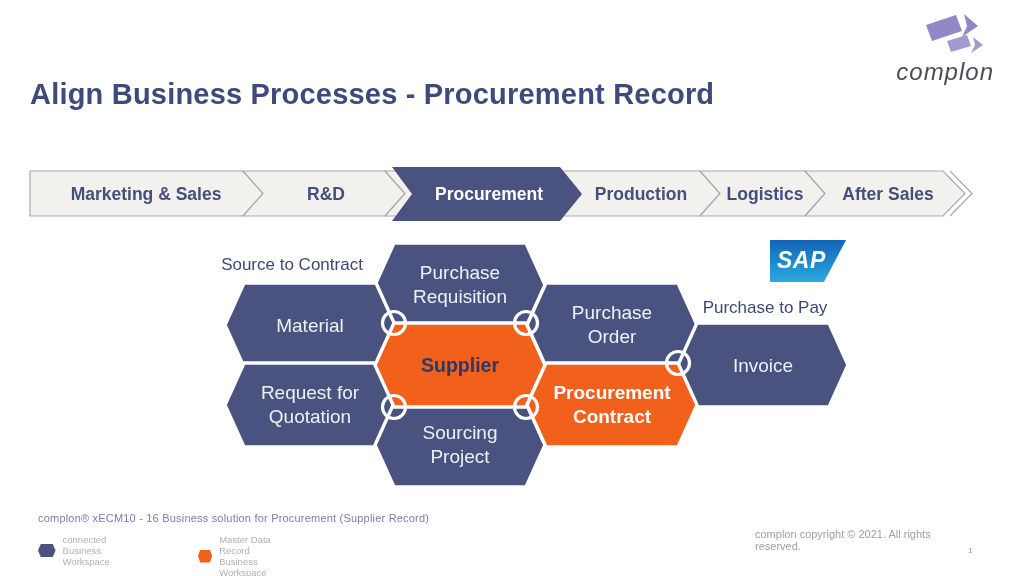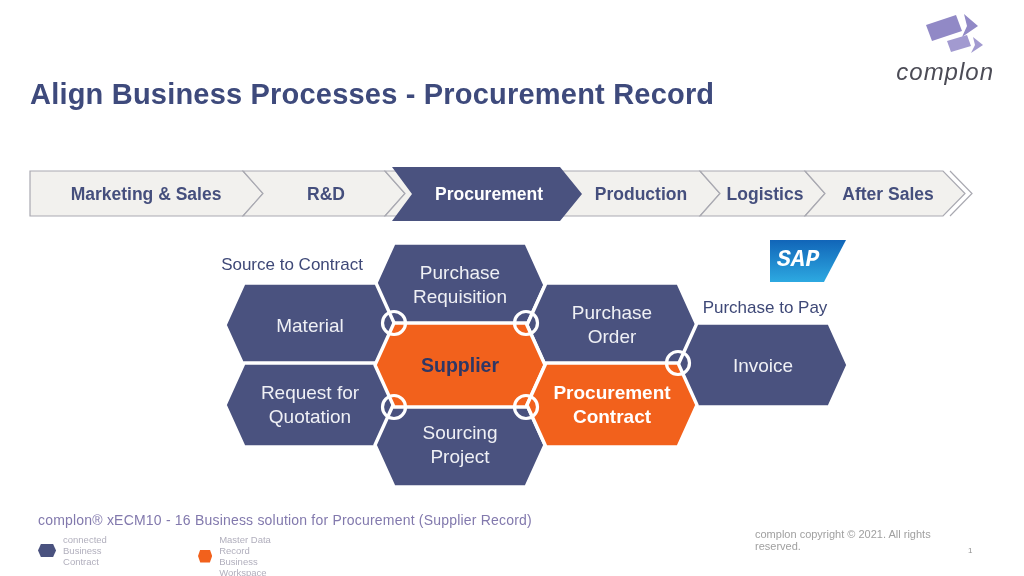--- a/index.html
+++ b/index.html
@@ -45,7 +45,7 @@
               background:linear-gradient(180deg,#1165b8 0%,#2da9e1 100%);
               clip-path:polygon(0 0, 100% 0, 71% 100%, 0 100%); }
   .sap-logo span { position:absolute; left:7px; top:7px; color:#ffffff; font-weight:bold;
-                   font-style:italic; font-size:23px; letter-spacing:0.5px;font-family:Liberation Mono, monospace; }
+                   font-style:italic; font-size:23px; letter-spacing:0.5px; }
 
   
   .footer-note { position:absolute; left:38px; top:512px; font-size:14px; color:#8279ad;

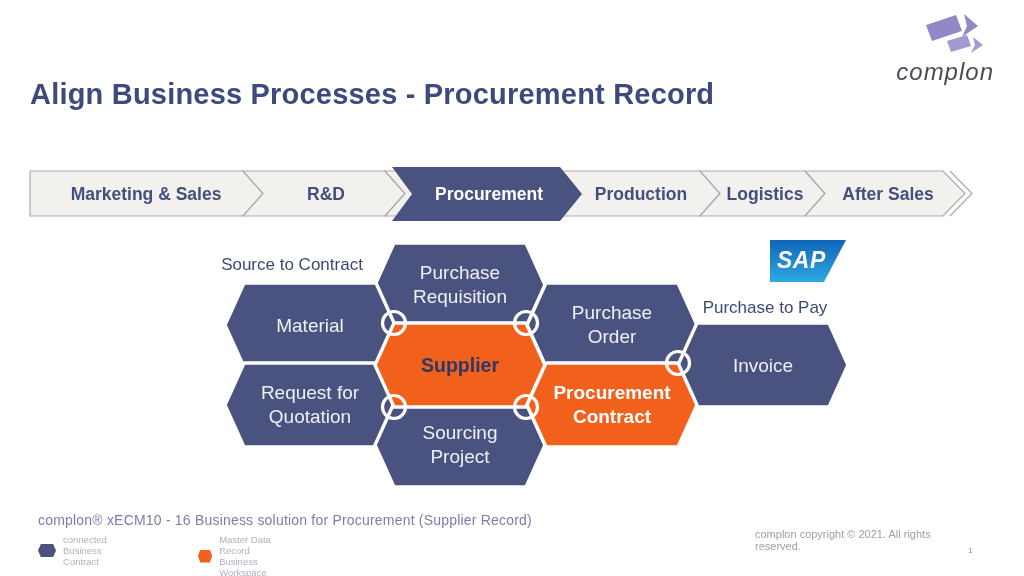--- a/index.html
+++ b/index.html
@@ -48,7 +48,7 @@
                    font-style:italic; font-size:23px; letter-spacing:0.5px; }
 
   
-  .footer-note { position:absolute; left:38px; top:512px; font-size:14px; color:#8279ad;
+  .footer-note { position:absolute; left:38px; top:512px; font-size:11px; color:#8279ad;
                  letter-spacing:0.2px; }
   .legend { position:absolute; left:38px; top:534px; height:14px; }
   .legend-item { position:absolute; top:0; display:flex; align-items:center; }

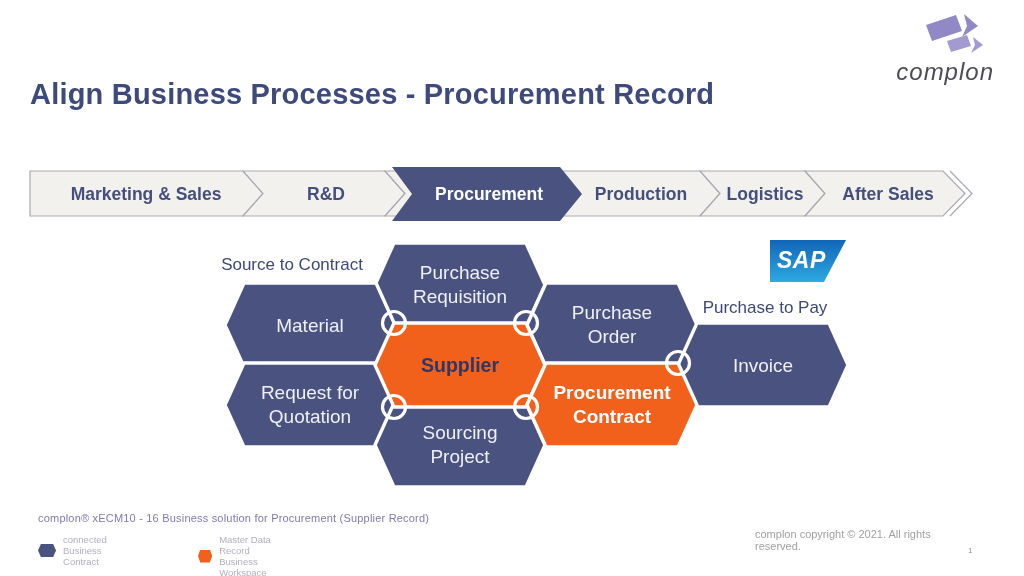--- a/index.html
+++ b/index.html
@@ -143,7 +143,7 @@
   <div class="legend">
     <div class="legend-item li-0">
       <div class="legend-hex lh-0"></div>
-      <div class="legend-label">connected Business Contract</div>
+      <div class="legend-label">connected Business Workspace</div>
     </div>
     <div class="legend-item li-1">
       <div class="legend-hex lh-1"></div>

